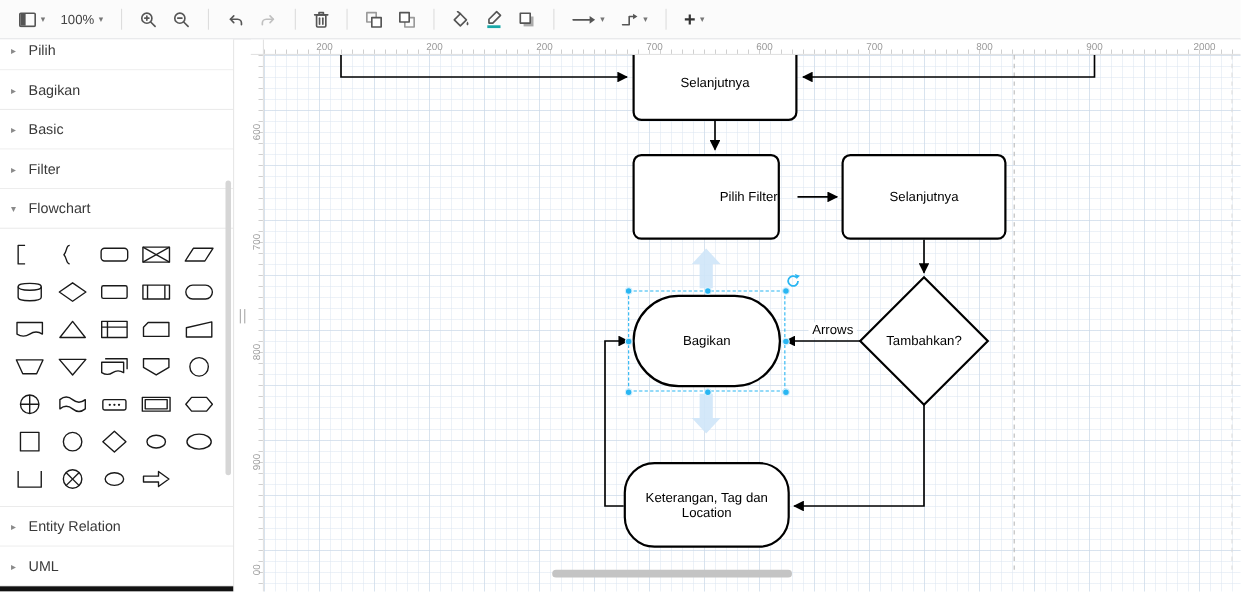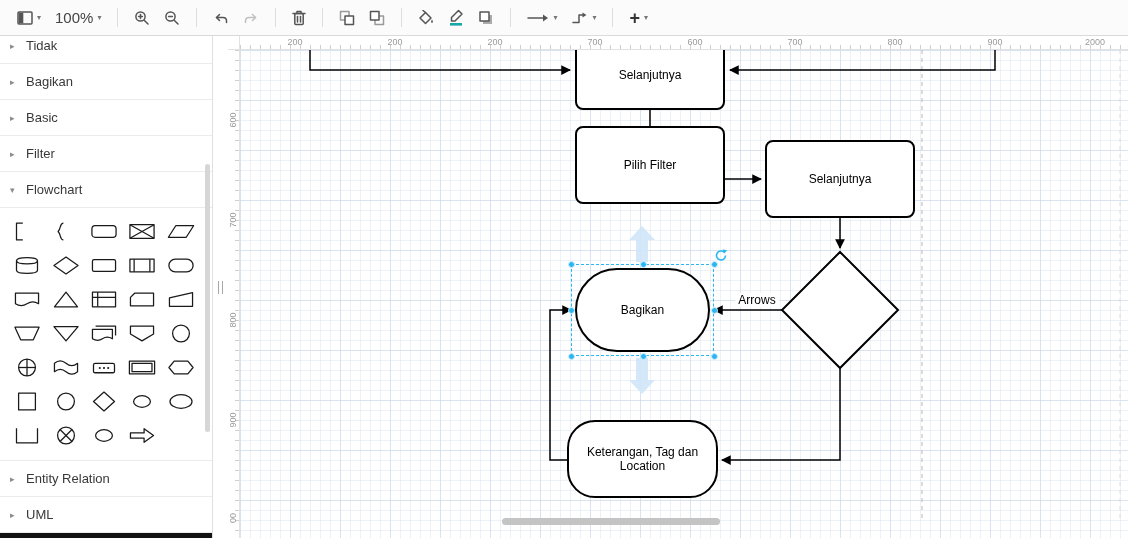--- a/index.html
+++ b/index.html
@@ -16,7 +16,7 @@
   .tb-btn.disabled { opacity:.35; }
   .tb-sep { width:1px; height:19px; background:#ddd; margin:0 9px; flex:none; }
   .caret { font-size:8px; color:#777; line-height:1; }
-  .zoom-text { font-size:15px; color:#444; }
+  .zoom-text { font-size:12px; color:#444; }
   .plus-glyph { font-size:18px; font-weight:bold; color:#333; line-height:12px; }
   .tbsvg { display:block; }
   .tbsvg * { stroke:#555; fill:none; stroke-width:1.5; stroke-linecap:round; stroke-linejoin:round; }

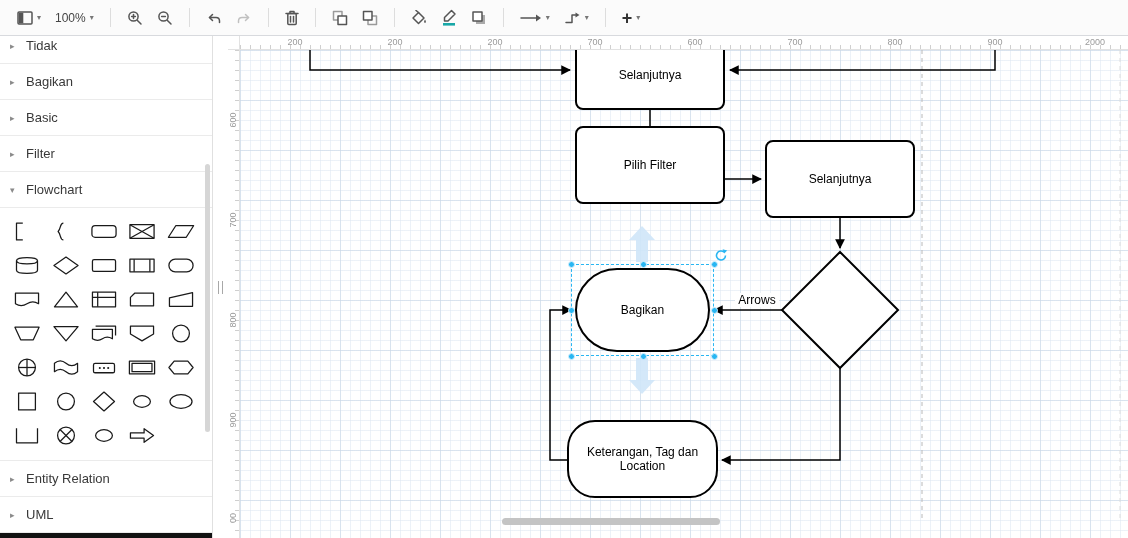--- a/index.html
+++ b/index.html
@@ -215,7 +215,7 @@
   <div class="sidebar">
     <div class="section cut-top">
       <span class="tri">▸</span>
-      <span>Tidak</span>
+      <span>Pilih</span>
     </div>
     <div class="section">
       <span class="tri">▸</span>

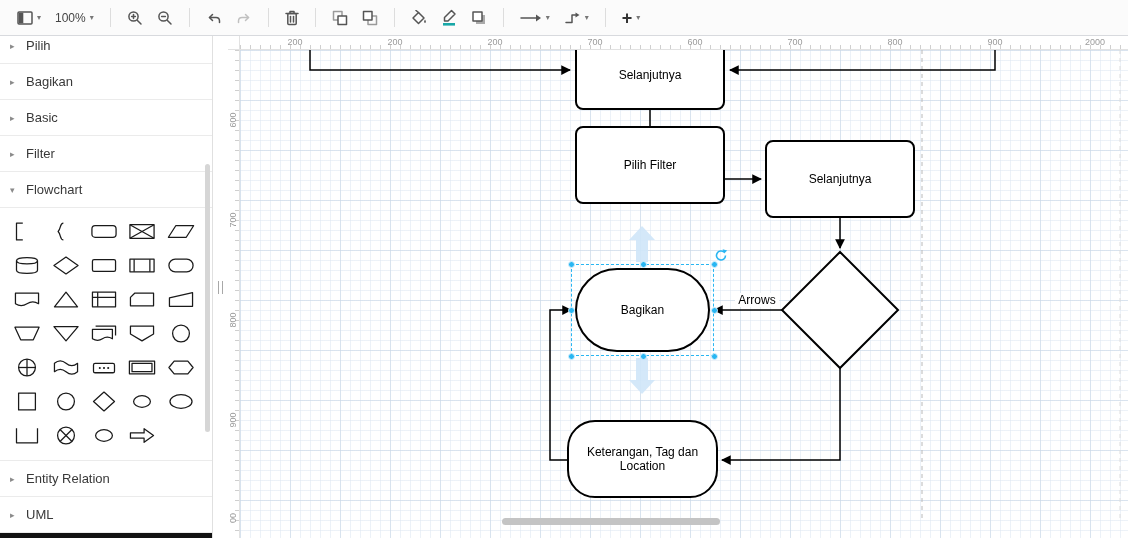--- a/index.html
+++ b/index.html
@@ -501,7 +501,7 @@
         <span>Selanjutnya</span>
       </div>
 
-      <div class="node" style="left:335px; top:76px; width:150px; height:78px;">
+      <div class="node" style="left:335px; top:90px; width:134px; height:78px;justify-content:flex-end;">
         <span>Pilih Filter</span>
       </div>
 

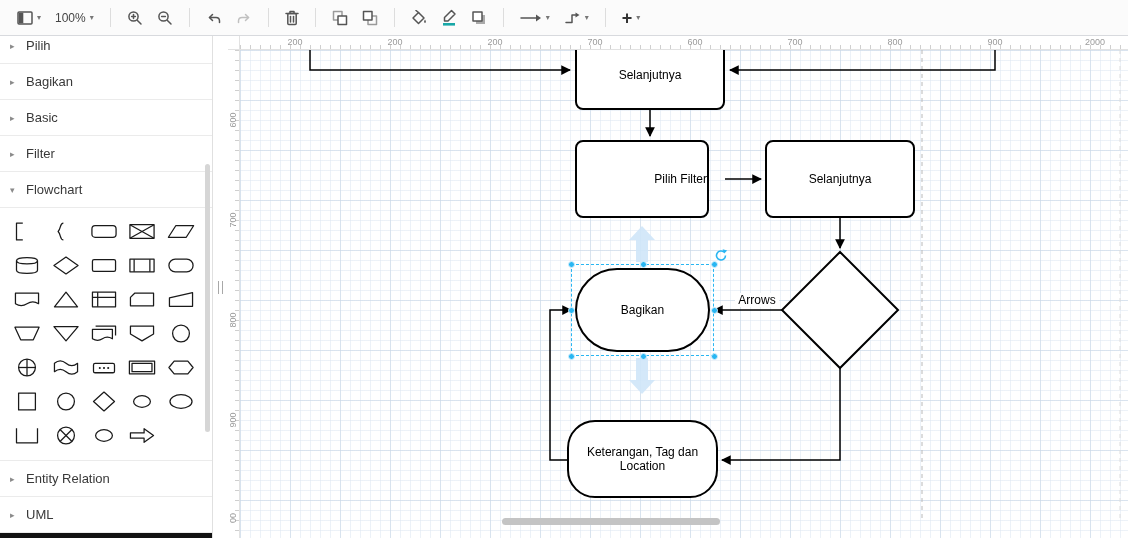--- a/index.html
+++ b/index.html
@@ -509,6 +509,9 @@
         <span>Selanjutnya</span>
       </div>
 
+      <div class="diamond-label" style="left:542px; top:202px; width:116px; height:116px;">
+        <span>Tambahkan?</span>
+      </div>
 
       <div class="node pill" style="left:335px; top:218px; width:135px; height:84px;">
         <span>Bagikan</span>

